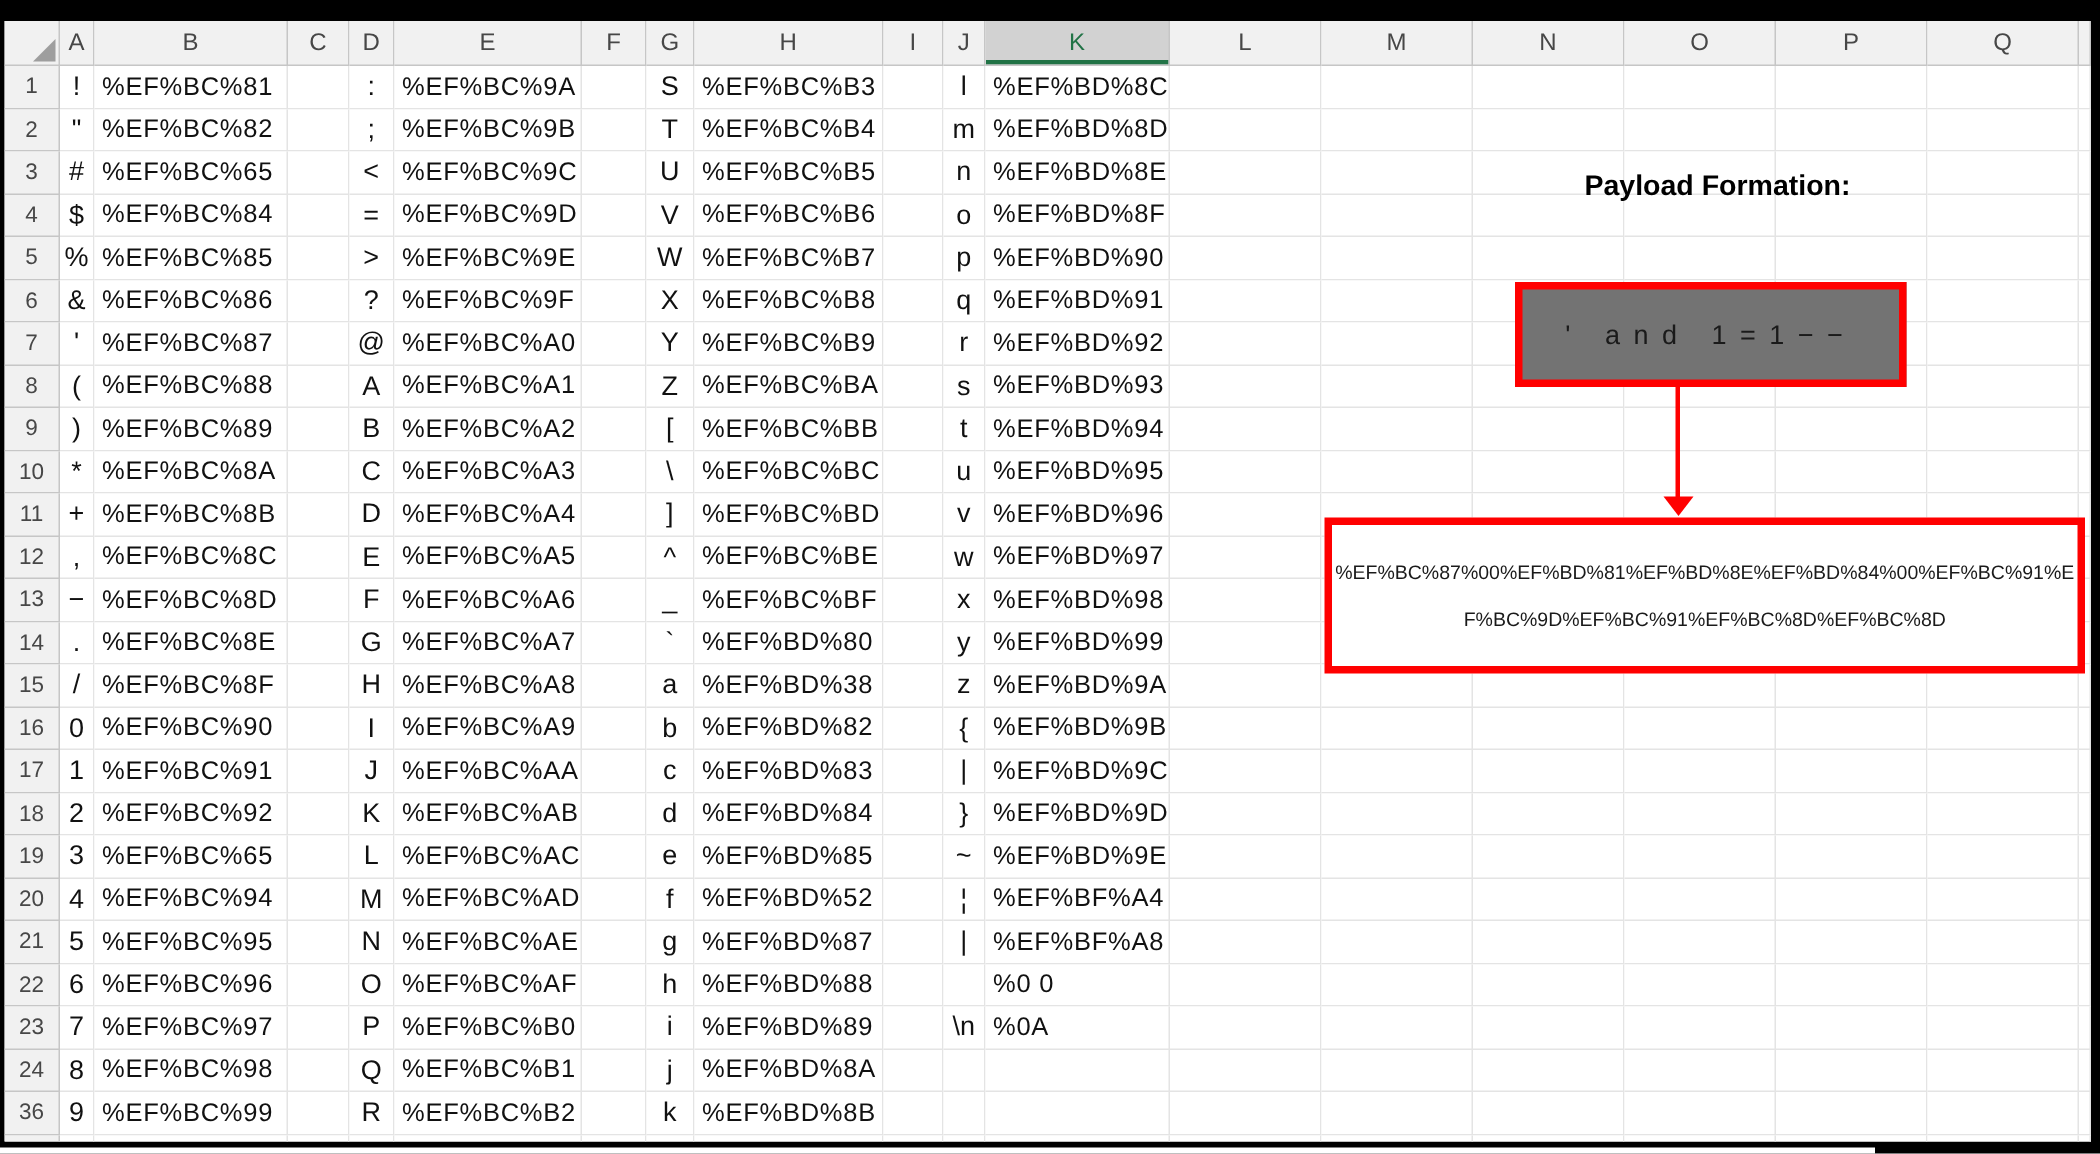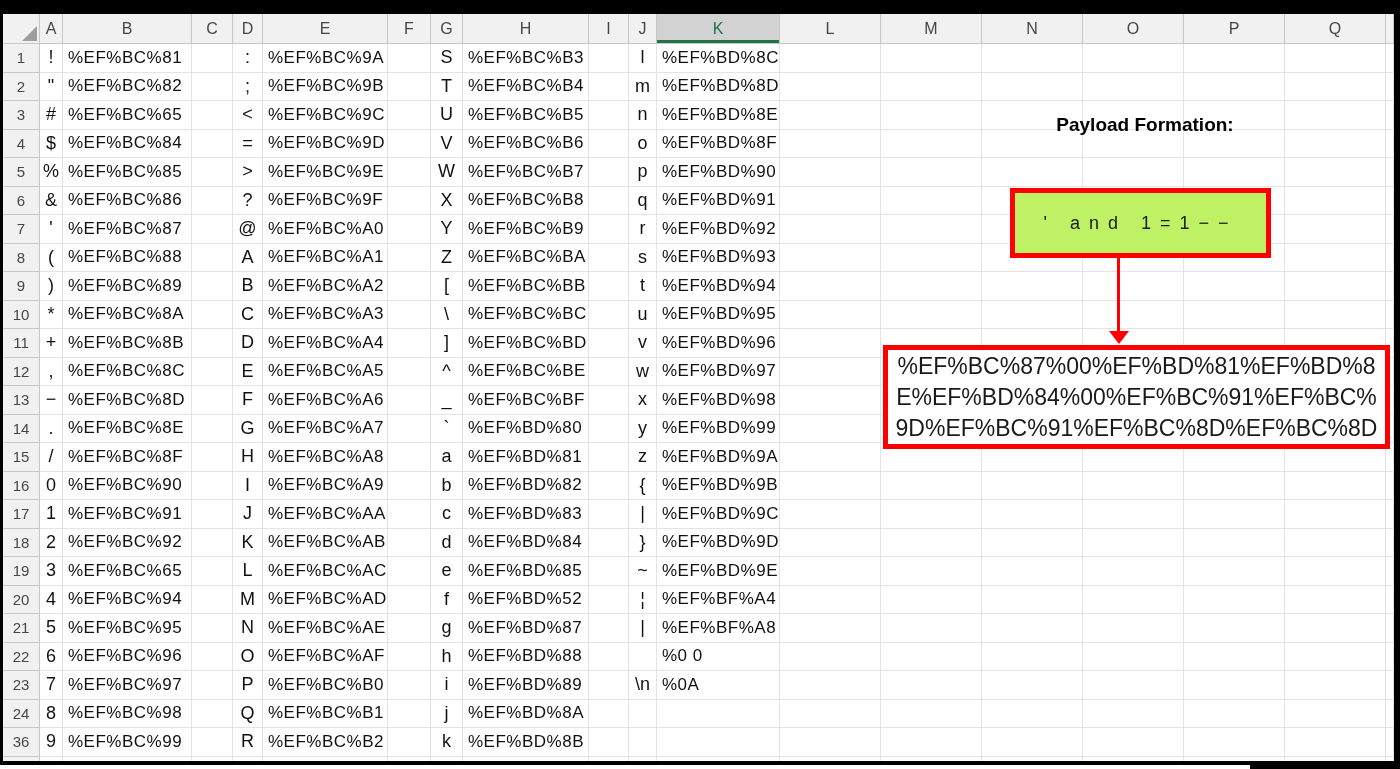--- a/index.html
+++ b/index.html
@@ -50,7 +50,7 @@
   }
   .box-plain{
     position:absolute;left:1007px;top:162px;width:261px;height:70px;
-    border:5px solid #ff0000;box-sizing:border-box;background:#bef264;
+    border:5px solid #ff0000;box-sizing:border-box;background:#737373;
     display:flex;align-items:center;justify-content:center;
   }
   .box-plain span{

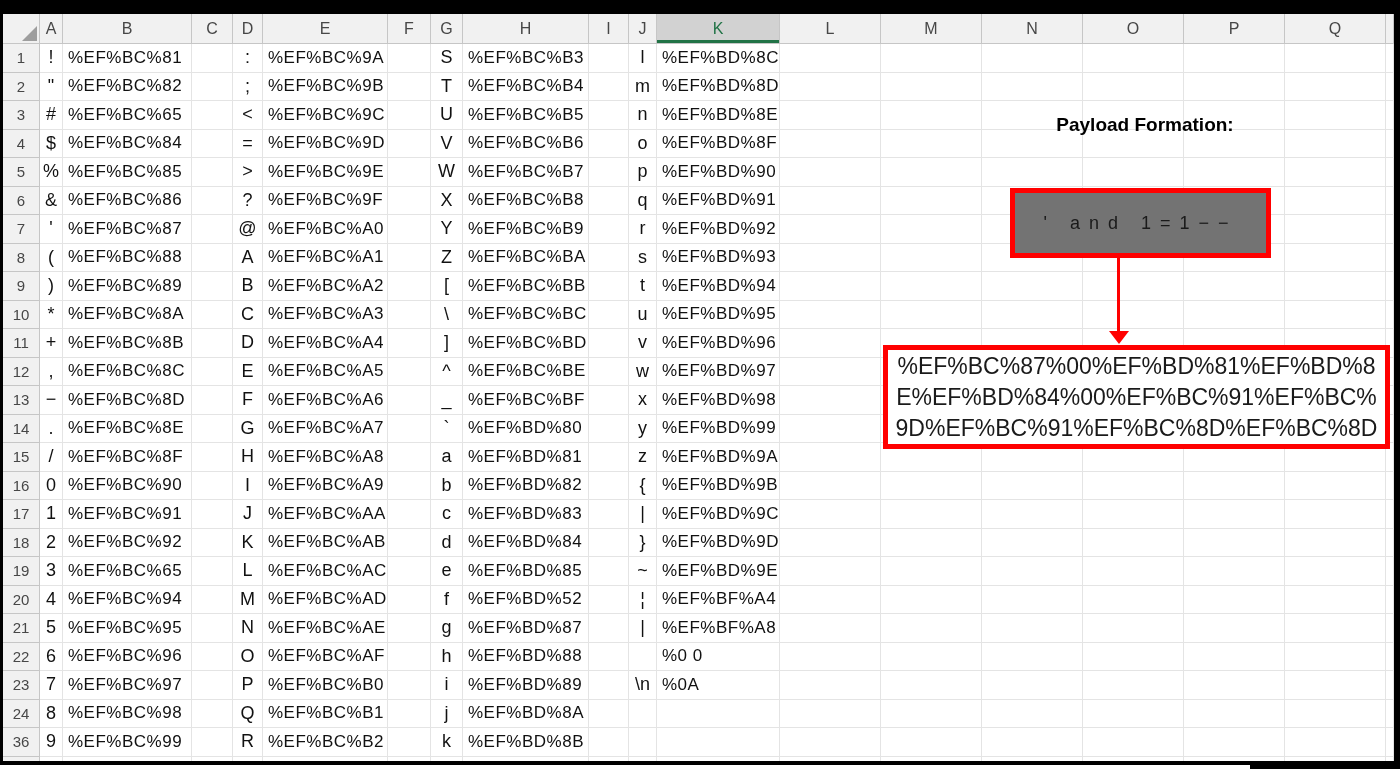--- a/index.html
+++ b/index.html
@@ -71,7 +71,7 @@
   }
   .box-enc span{
     display:block;width:100%;padding:0 2px;
-    font-size:23px;line-height:31px;color:#1a1a1a;
+    font-size:13px;line-height:31px;color:#1a1a1a;
     text-align:center;word-break:break-all;white-space:normal;
   }
   .bottom-sliver{

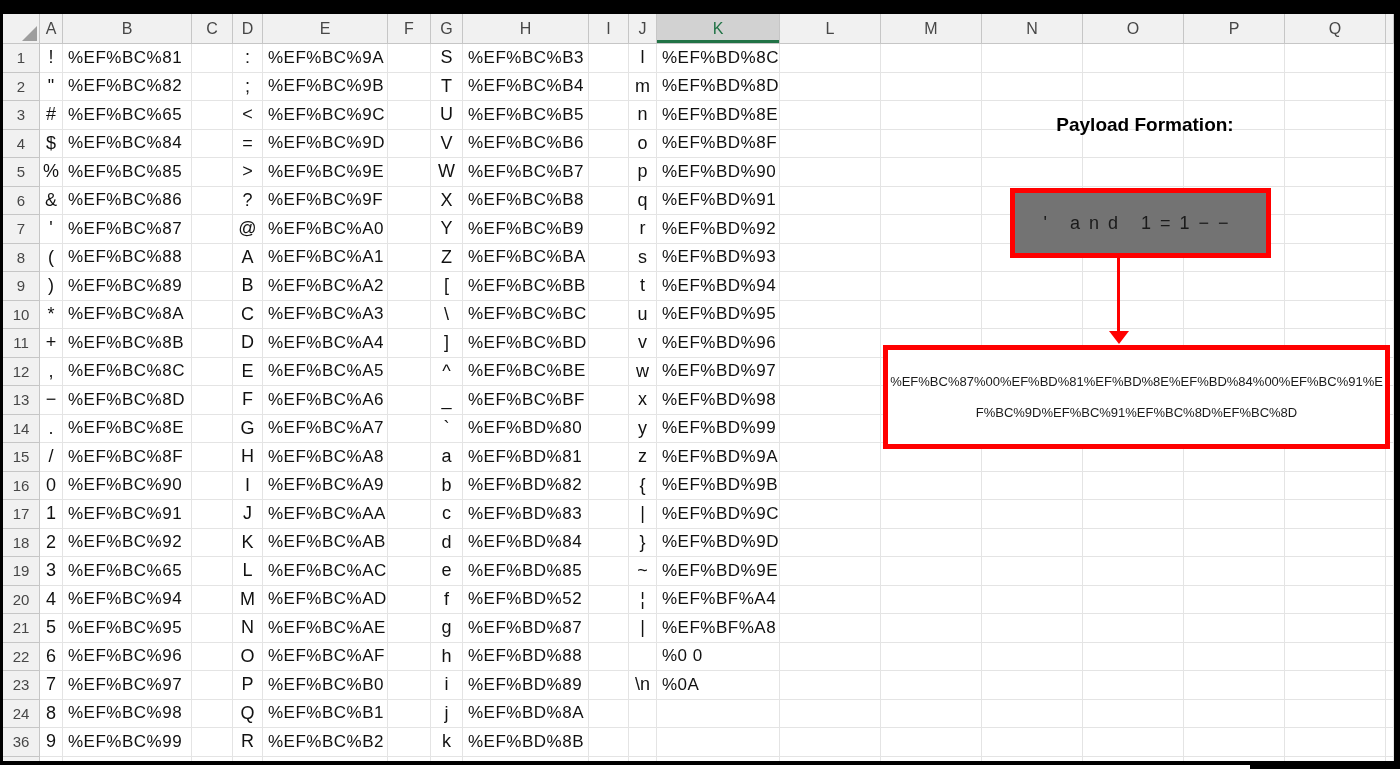--- a/index.html
+++ b/index.html
@@ -378,7 +378,7 @@
       <div class="cell enc">%EF%BC%A8</div>
       <div class="cell char"></div>
       <div class="cell char">a</div>
-      <div class="cell enc">%EF%BD%81</div>
+      <div class="cell enc">%EF%BD%38</div>
       <div class="cell char"></div>
       <div class="cell char">z</div>
       <div class="cell enc">%EF%BD%9A</div>

